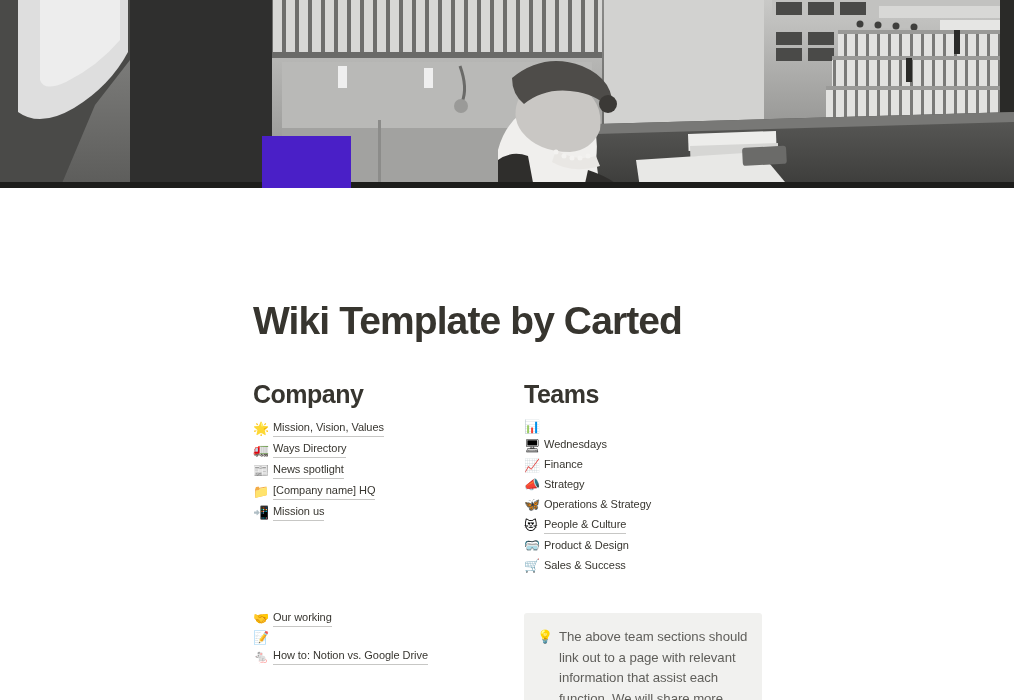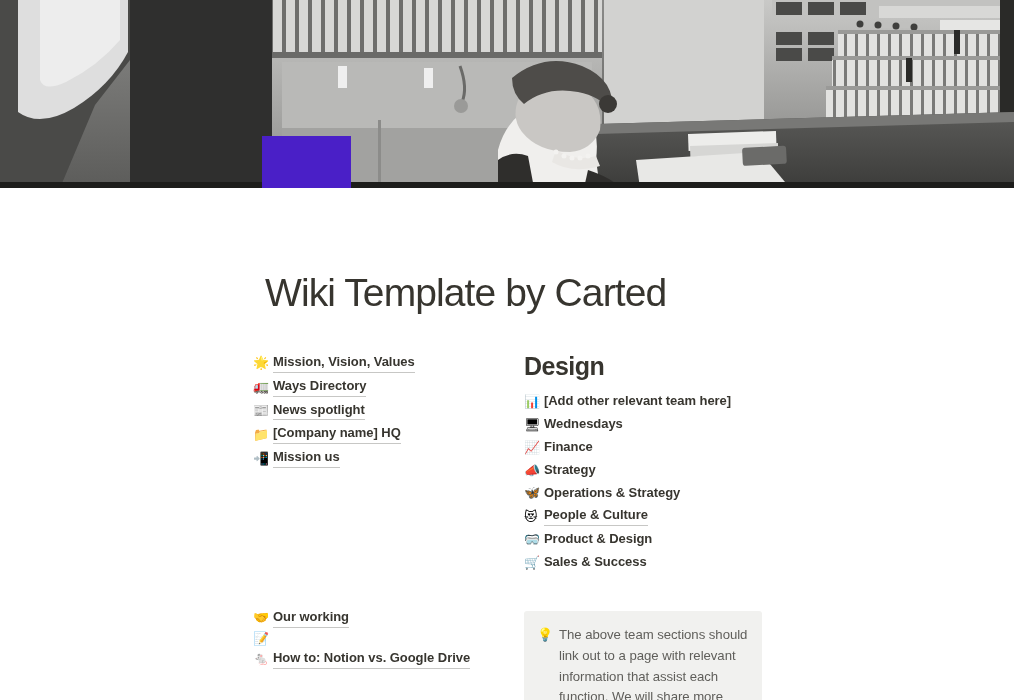--- a/index.html
+++ b/index.html
@@ -41,12 +41,12 @@
 
   .page-title {
     font-size: 39px;
-    font-weight: 400;
+    font-weight: 700;
     color: #37352f;
     letter-spacing: -0.9px;
     line-height: 1.1;
-    margin: 12px;
-    padding-top: 72px;
+    margin: 0;
+    padding-top: 112px;
   }
 
   .columns {

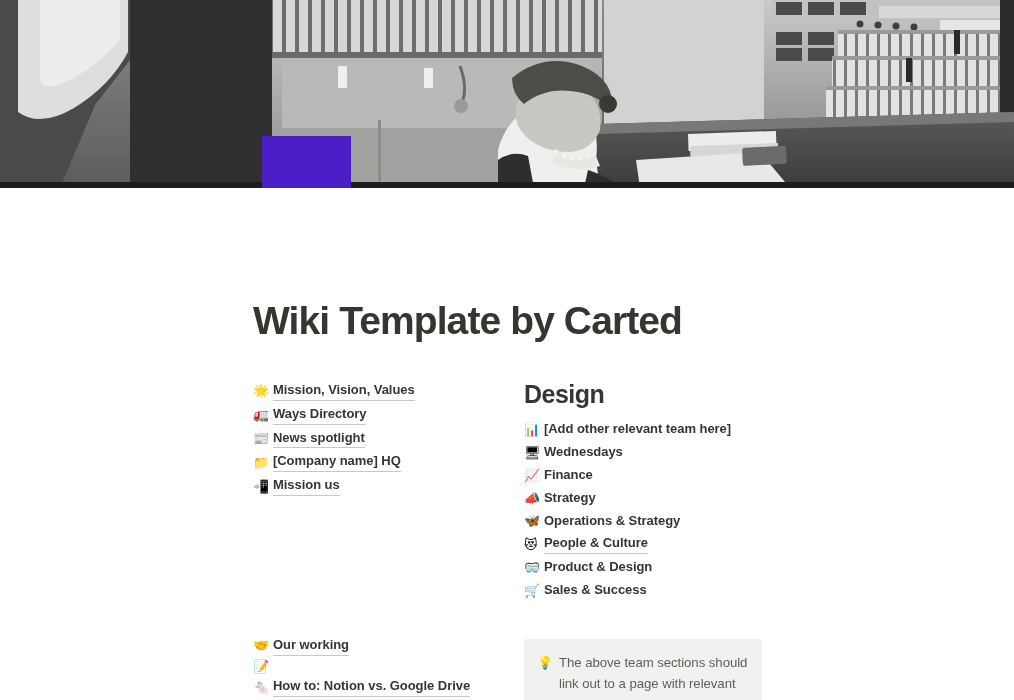--- a/index.html
+++ b/index.html
@@ -267,6 +267,7 @@
   <div class="columns">
 
     <div class="col-left">
+      <h2 class="section-heading">Company</h2>
       <ul class="link-list">
         <li class="link-row">
           <span class="link-emoji">🌟</span>

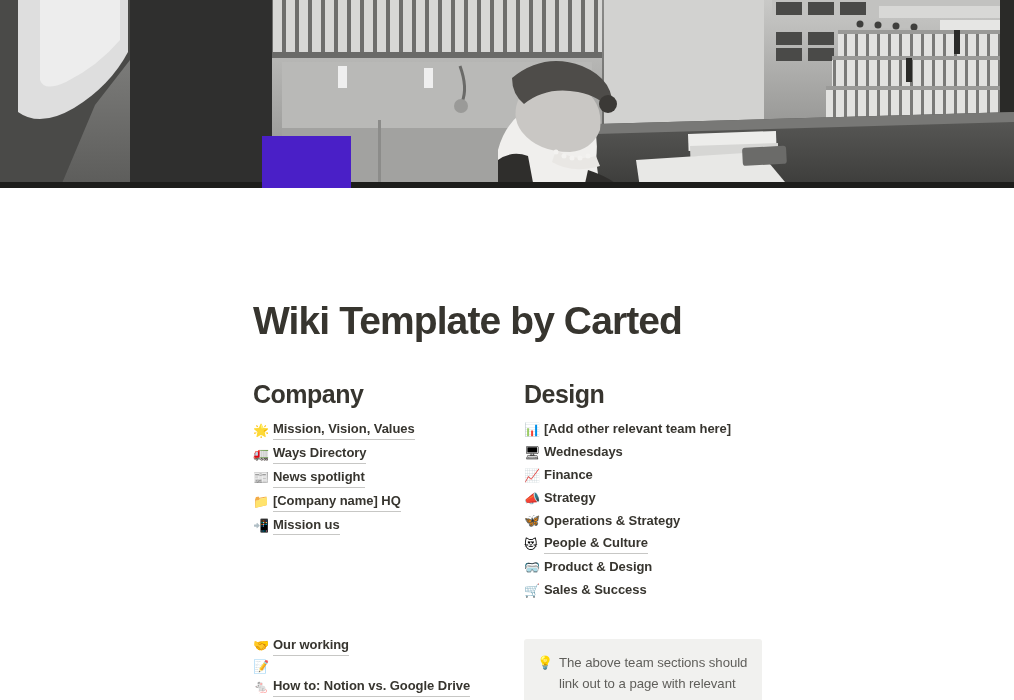--- a/index.html
+++ b/index.html
@@ -293,7 +293,7 @@
     </div>
 
     <div class="col-right">
-      <h2 class="section-heading">Design</h2>
+      <h2 class="section-heading">Teams</h2>
       <ul class="link-list">
         <li class="link-row">
           <span class="link-emoji">📊</span>

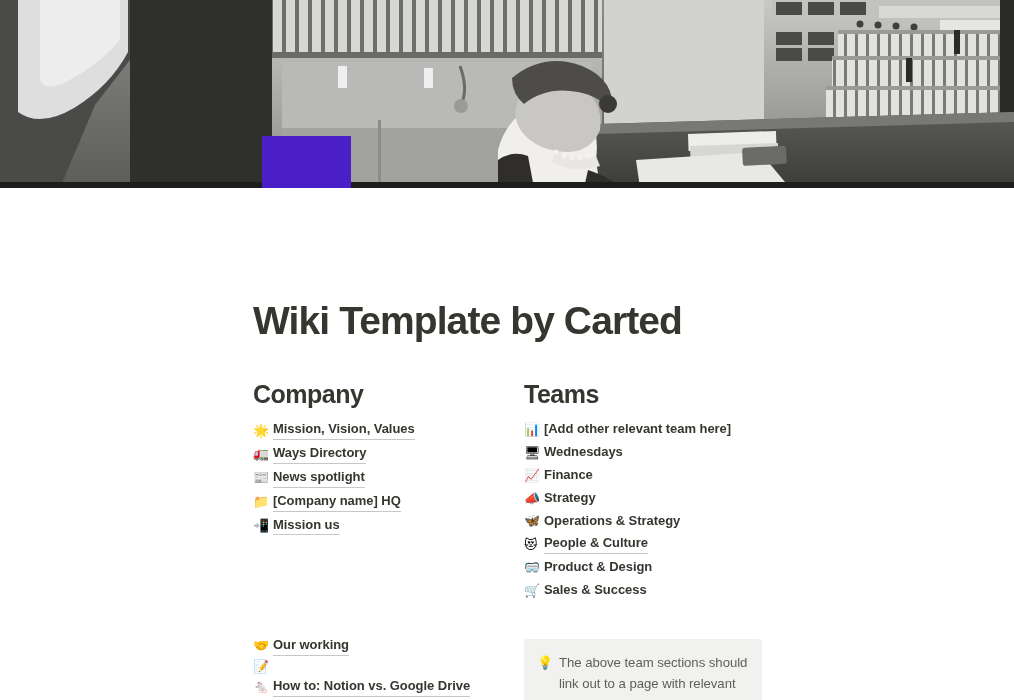--- a/index.html
+++ b/index.html
@@ -82,9 +82,9 @@
     font-family: "DejaVu Sans", sans-serif;
   }
   .link-label {
-    font-size: 13px;
+    font-size: 11px;
     color: #37352f;
-    font-weight: 700;
+    font-weight: 400;
     letter-spacing: -0.05px;
     border-bottom: 1px solid rgba(55,53,47,0.28);
     cursor: pointer;

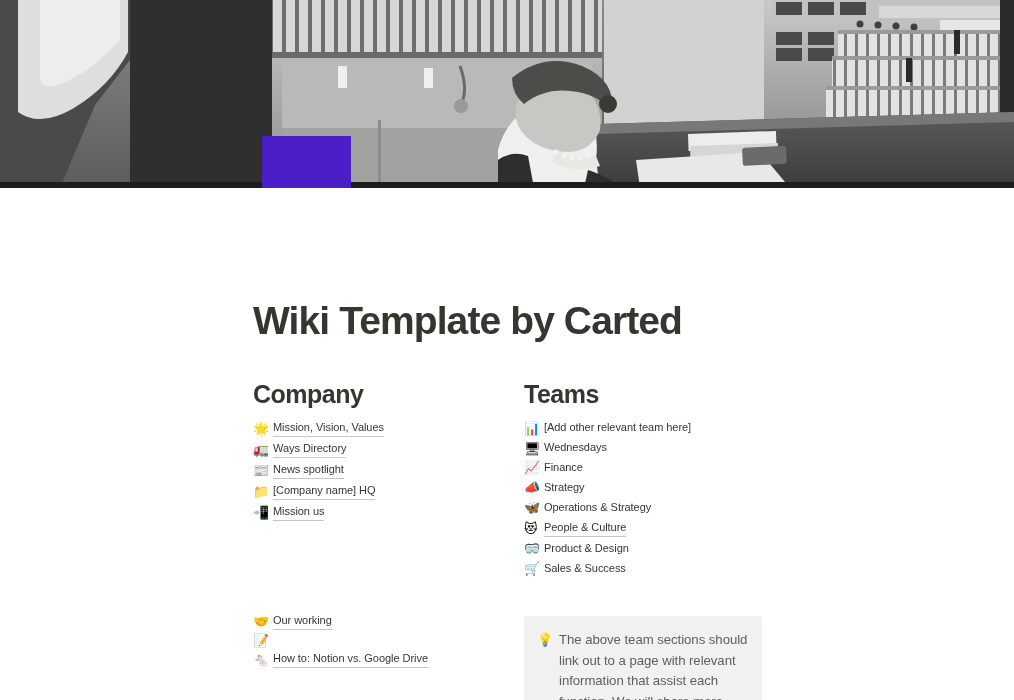--- a/index.html
+++ b/index.html
@@ -297,7 +297,6 @@
       <ul class="link-list">
         <li class="link-row">
           <span class="link-emoji">📊</span>
-          <span class="link-label plain">[Add other relevant team here]</span>
         </li>
         <li class="link-row">
           <span class="link-emoji">🖥</span>

